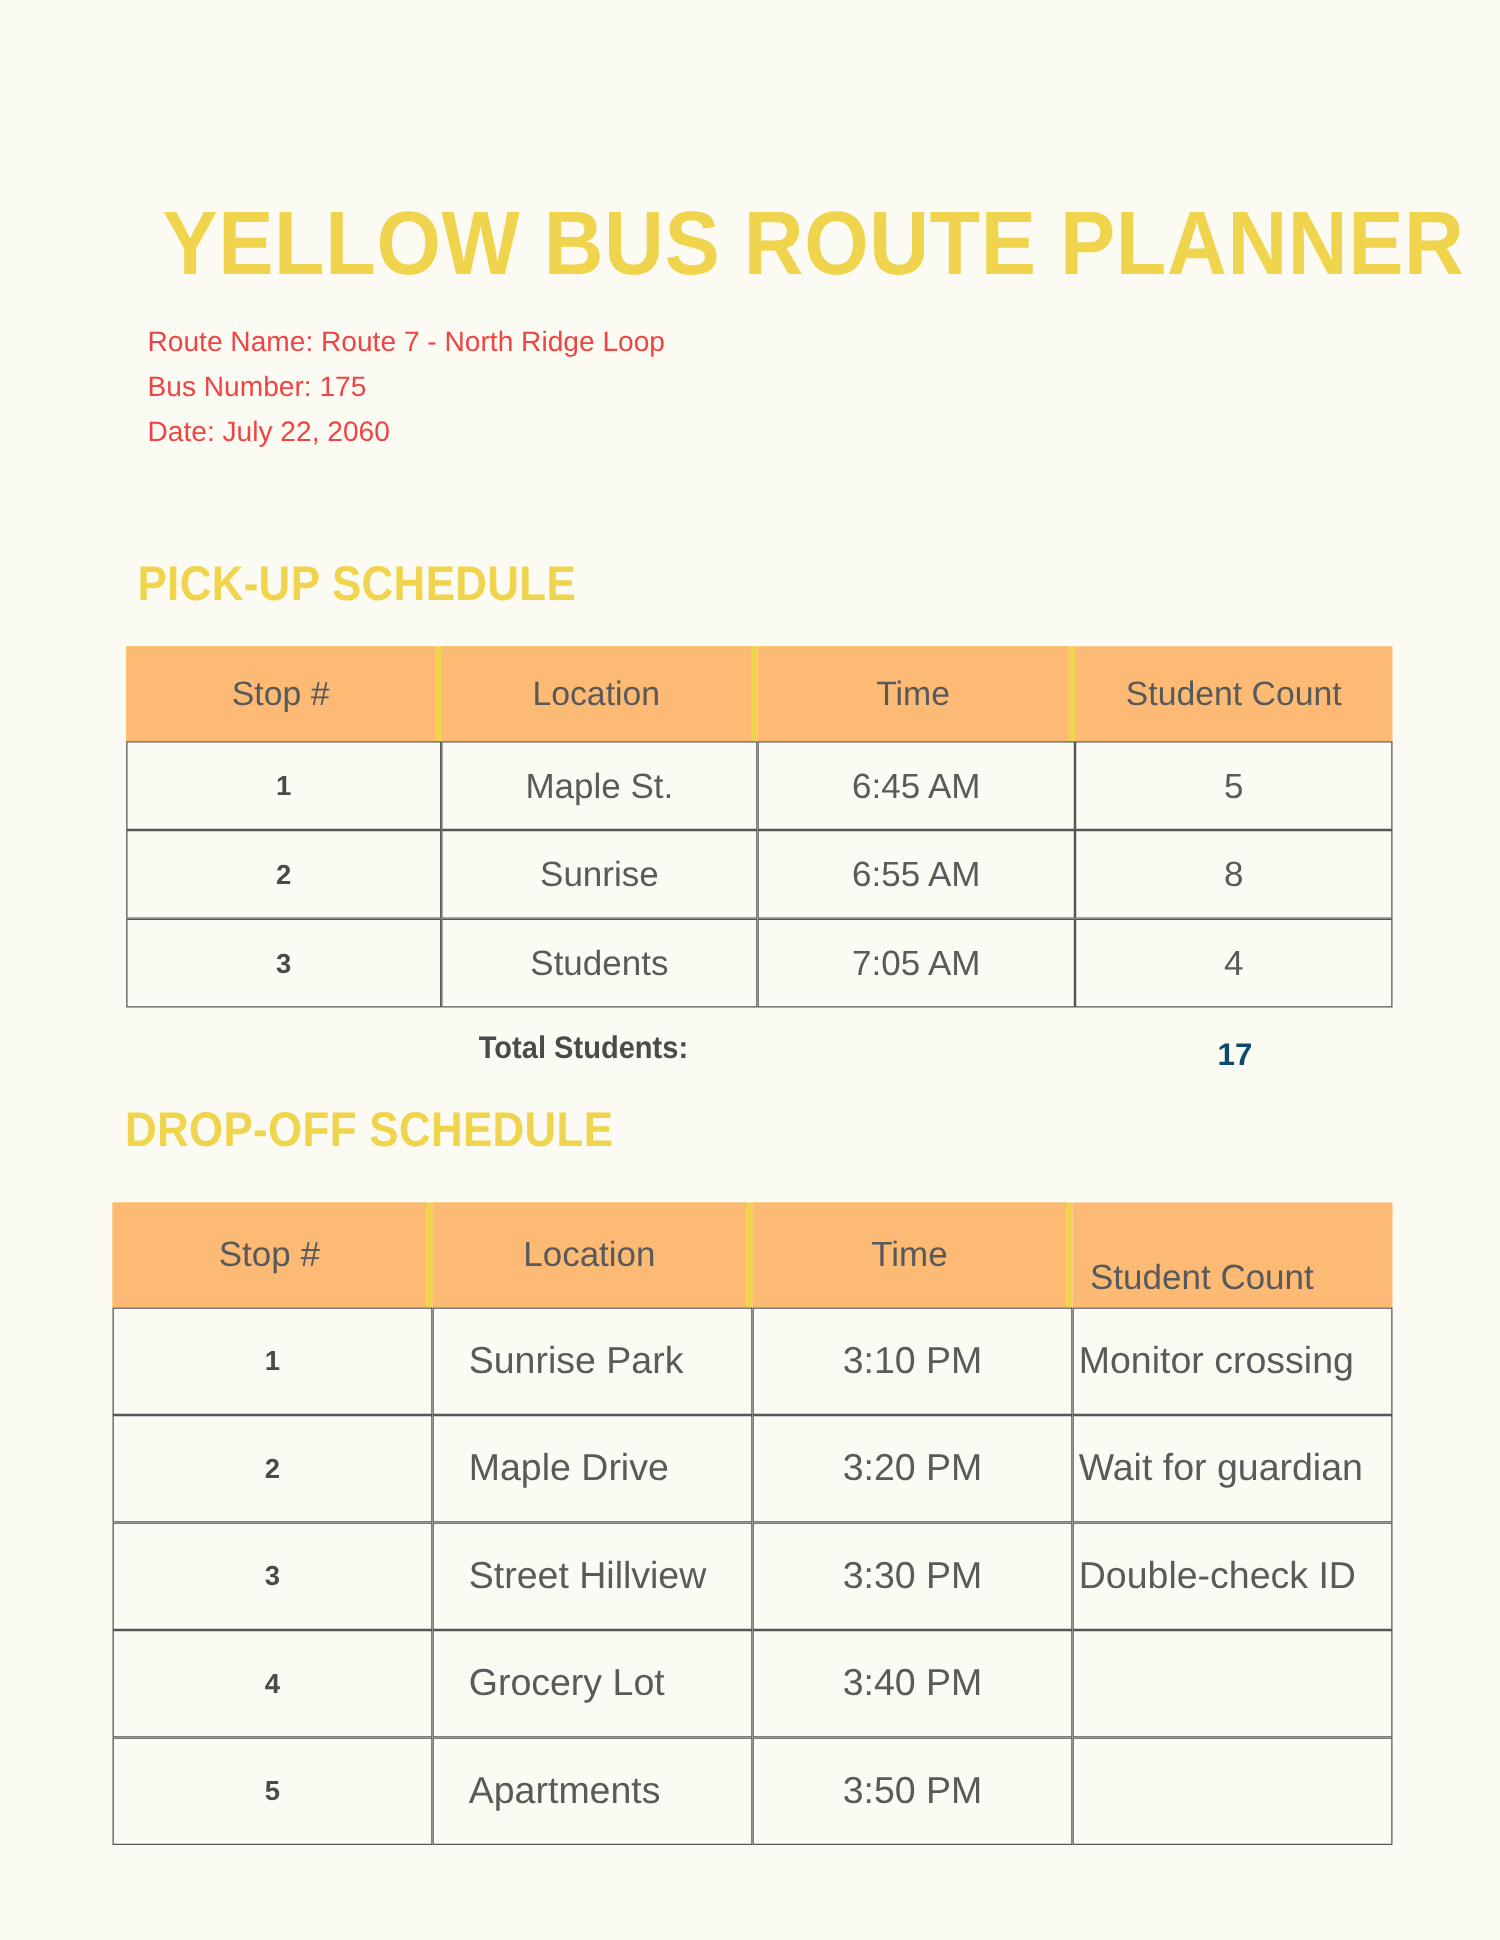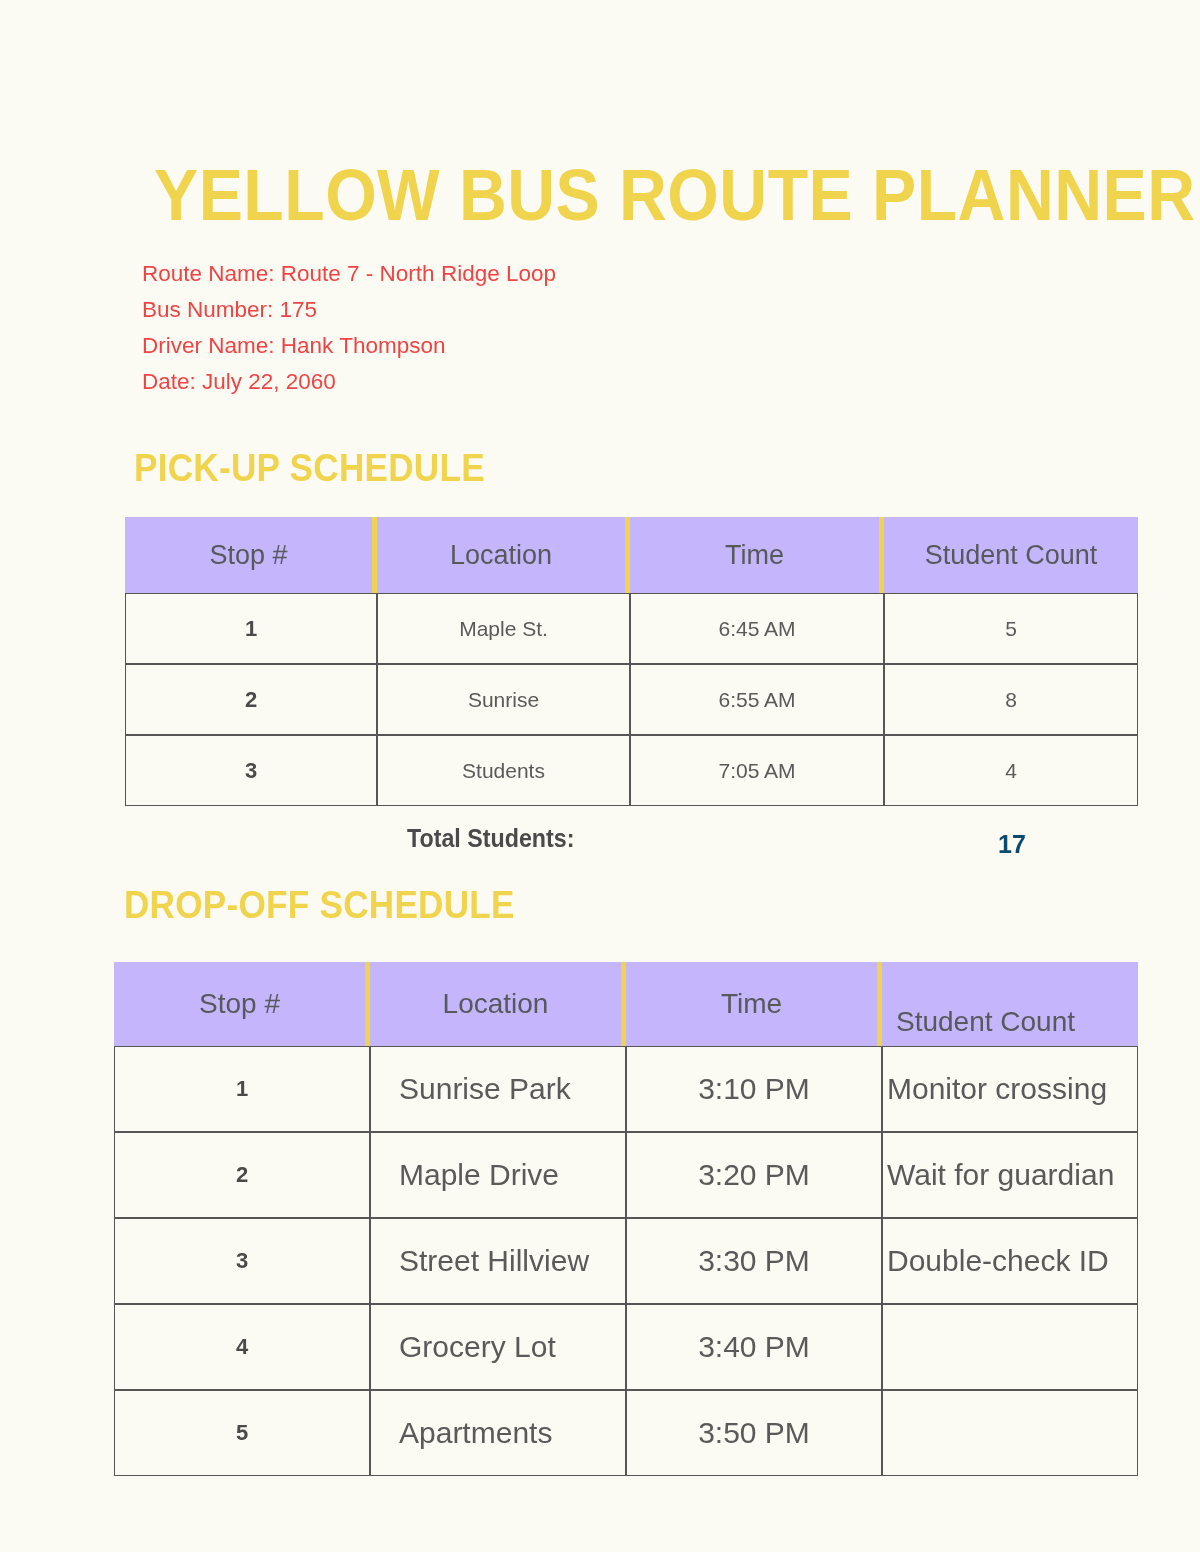--- a/index.html
+++ b/index.html
@@ -20,7 +20,6 @@
     inset: 0;
     background: #FCFBF3;
     overflow: hidden;
-    margin-left: 24px;
   }
 
   

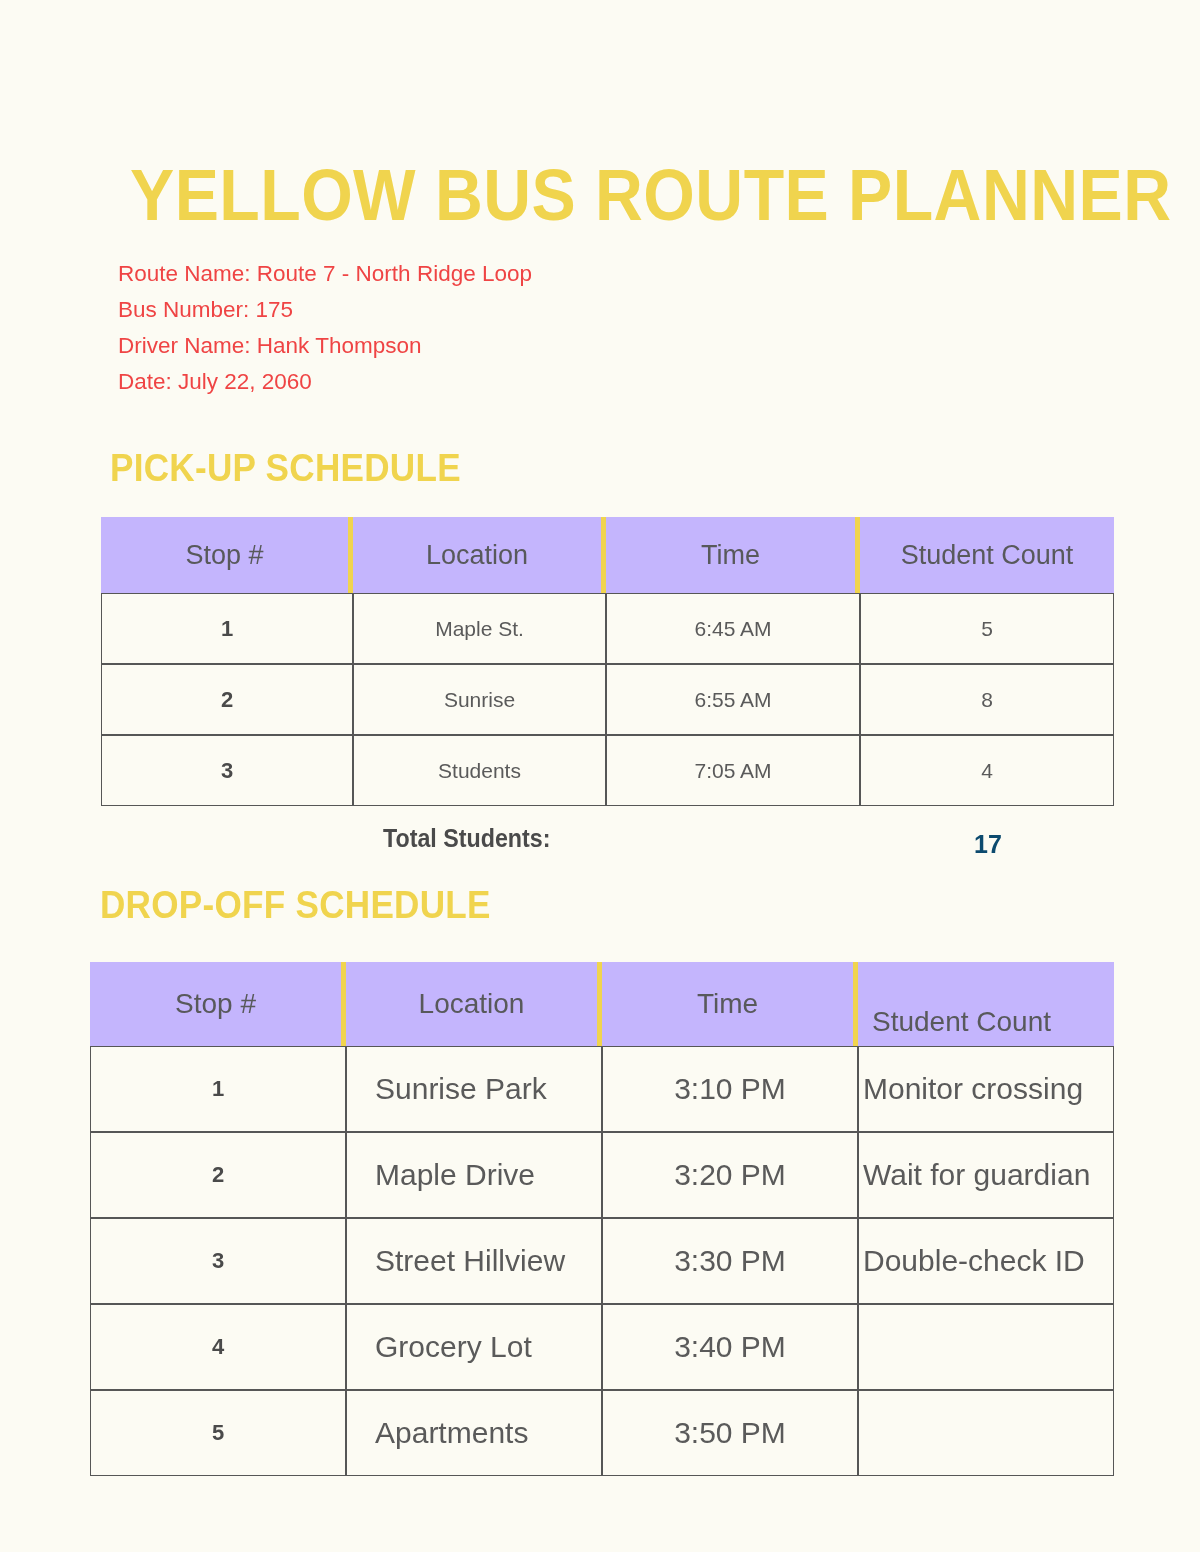--- a/index.html
+++ b/index.html
@@ -205,7 +205,6 @@
   <div class="meta">
     <div>Route Name: Route 7 - North Ridge Loop</div>
     <div>Bus Number: 175</div>
-    <div>Driver Name: Hank Thompson</div>
     <div>Date: July 22, 2060</div>
   </div>
 

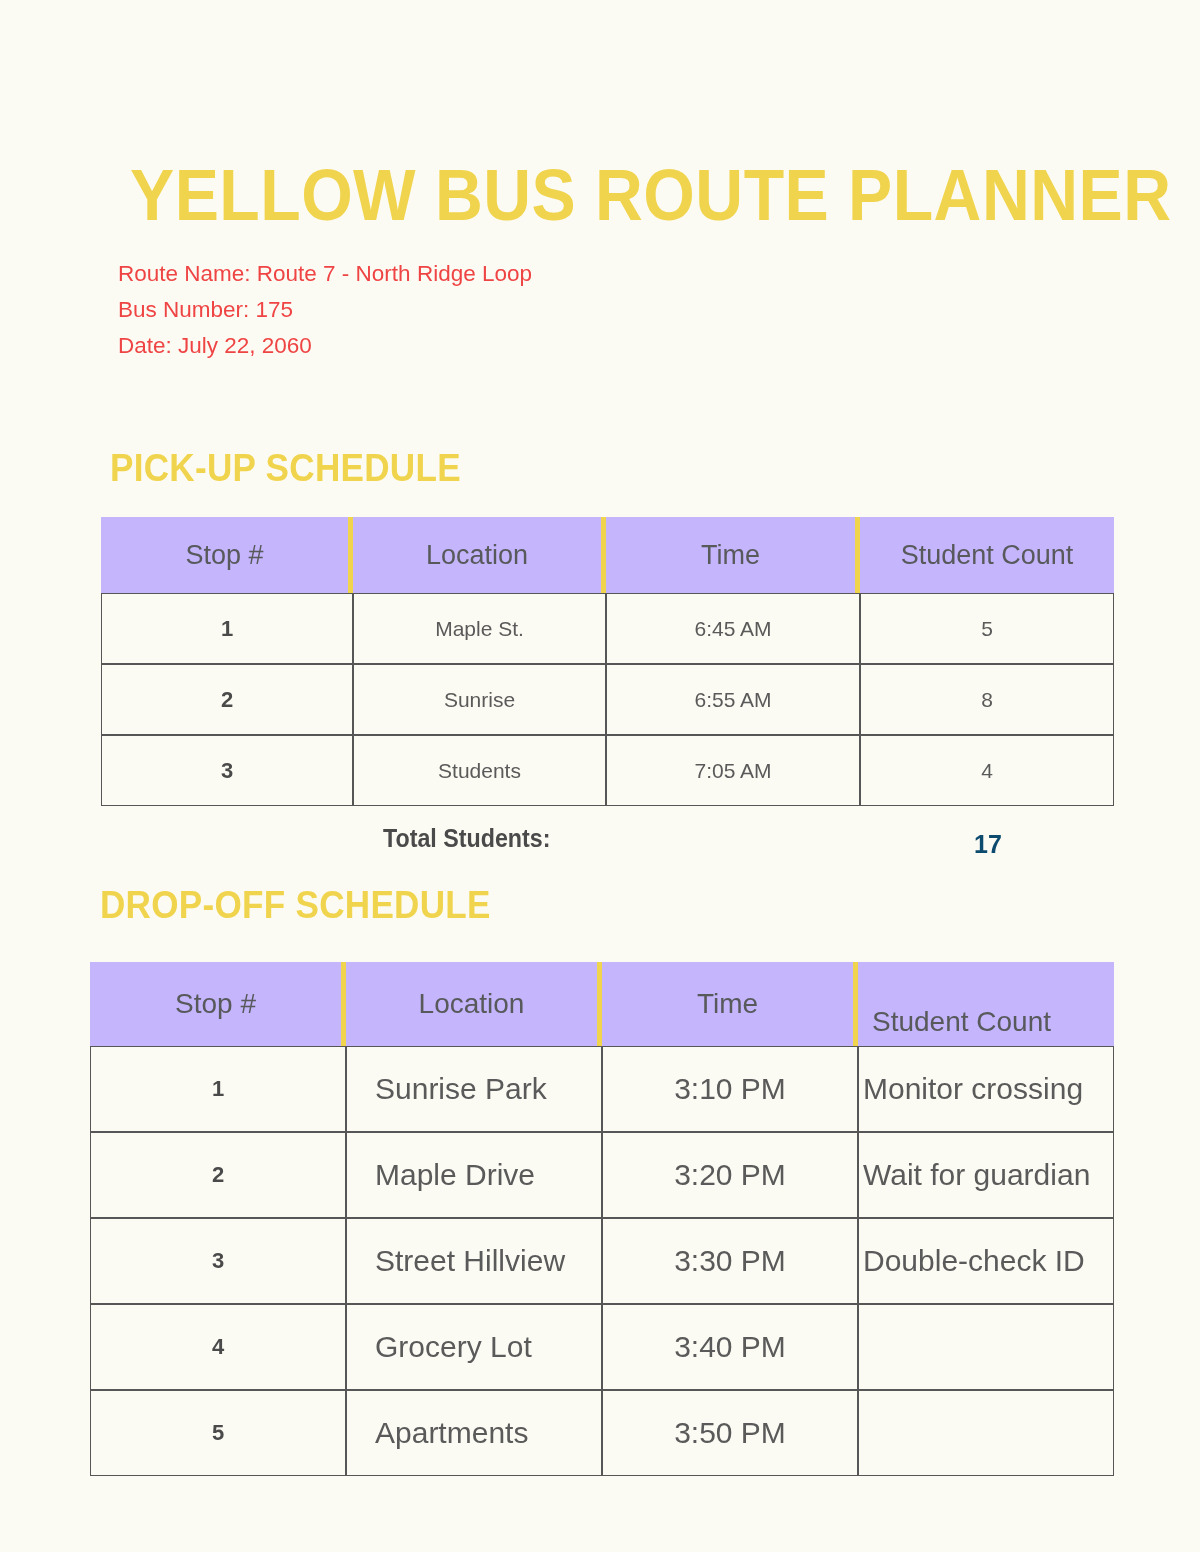--- a/index.html
+++ b/index.html
@@ -79,7 +79,7 @@
     padding: 0;
   }
   .tbl .hdr-row th .hcell {
-    background: #c4b5fd;
+    background: #fdba74;
     height: 100%;
     display: flex;
     align-items: center;

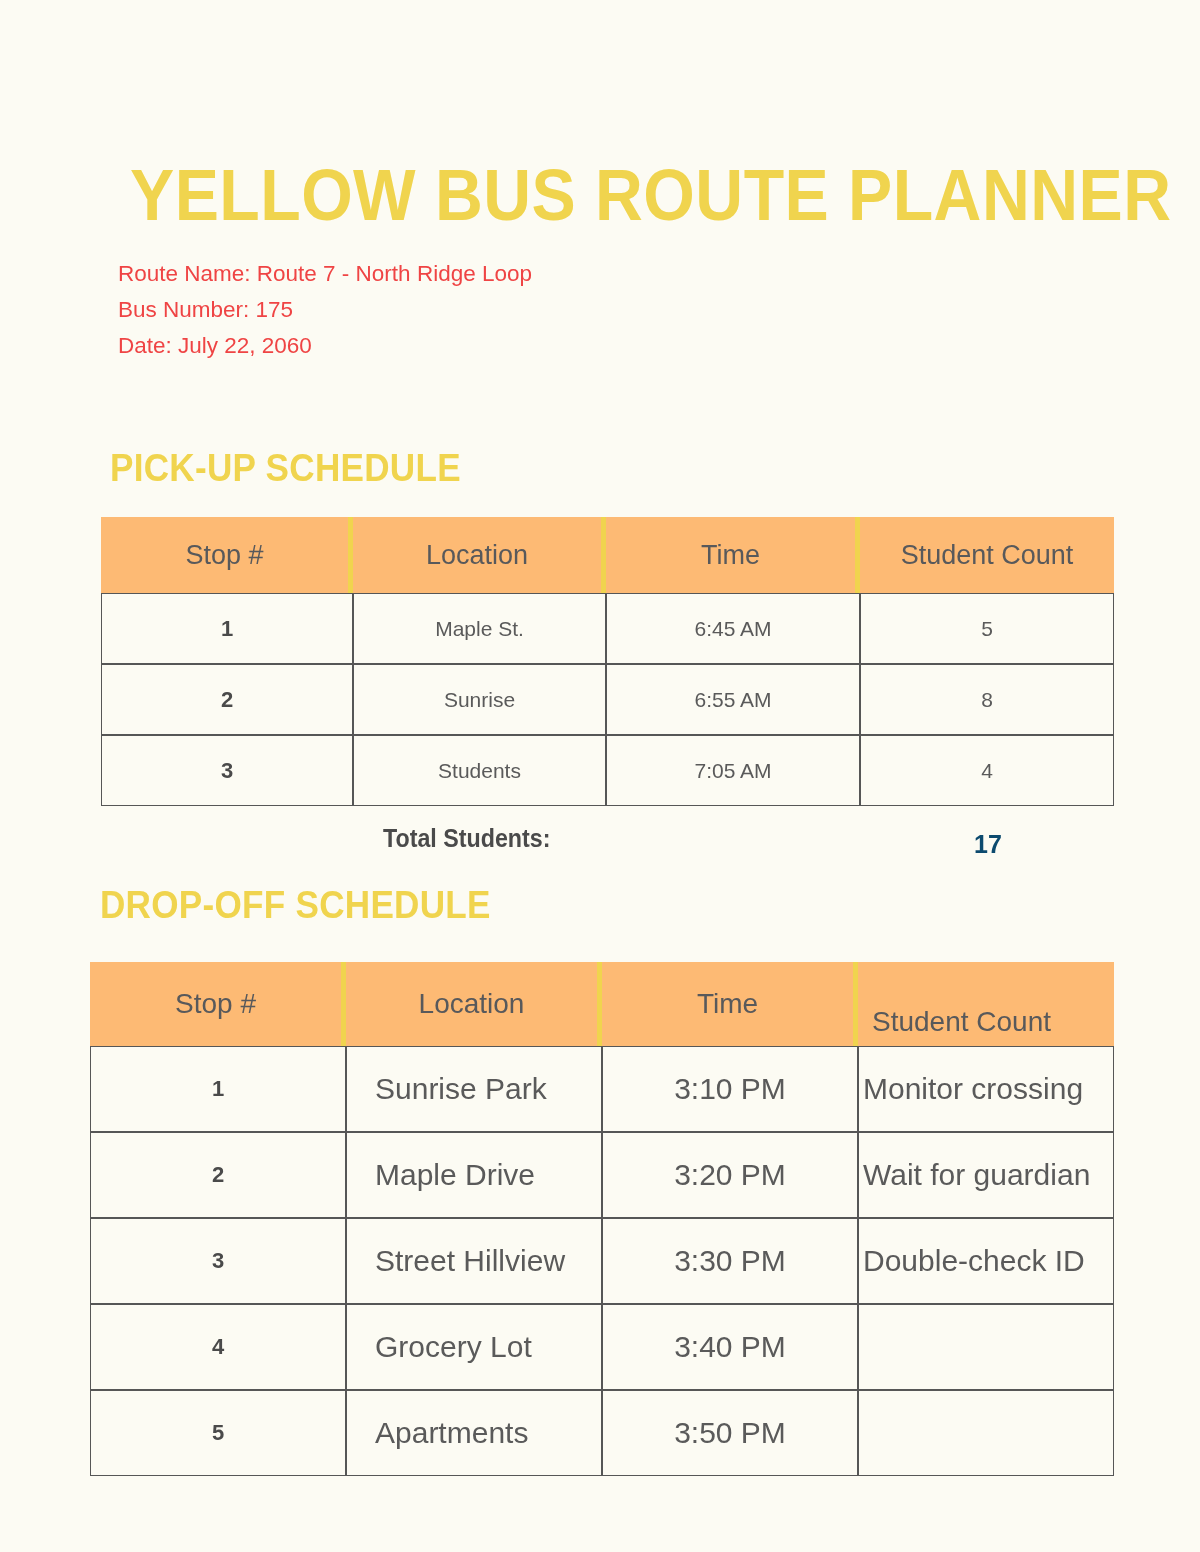--- a/index.html
+++ b/index.html
@@ -116,7 +116,7 @@
     height: 71px;
     text-align: center;
     vertical-align: middle;
-    font-size: 21px;
+    font-size: 28px;
   }
   #tbl-pickup tbody td.stopnum {
     font-weight: bold;

